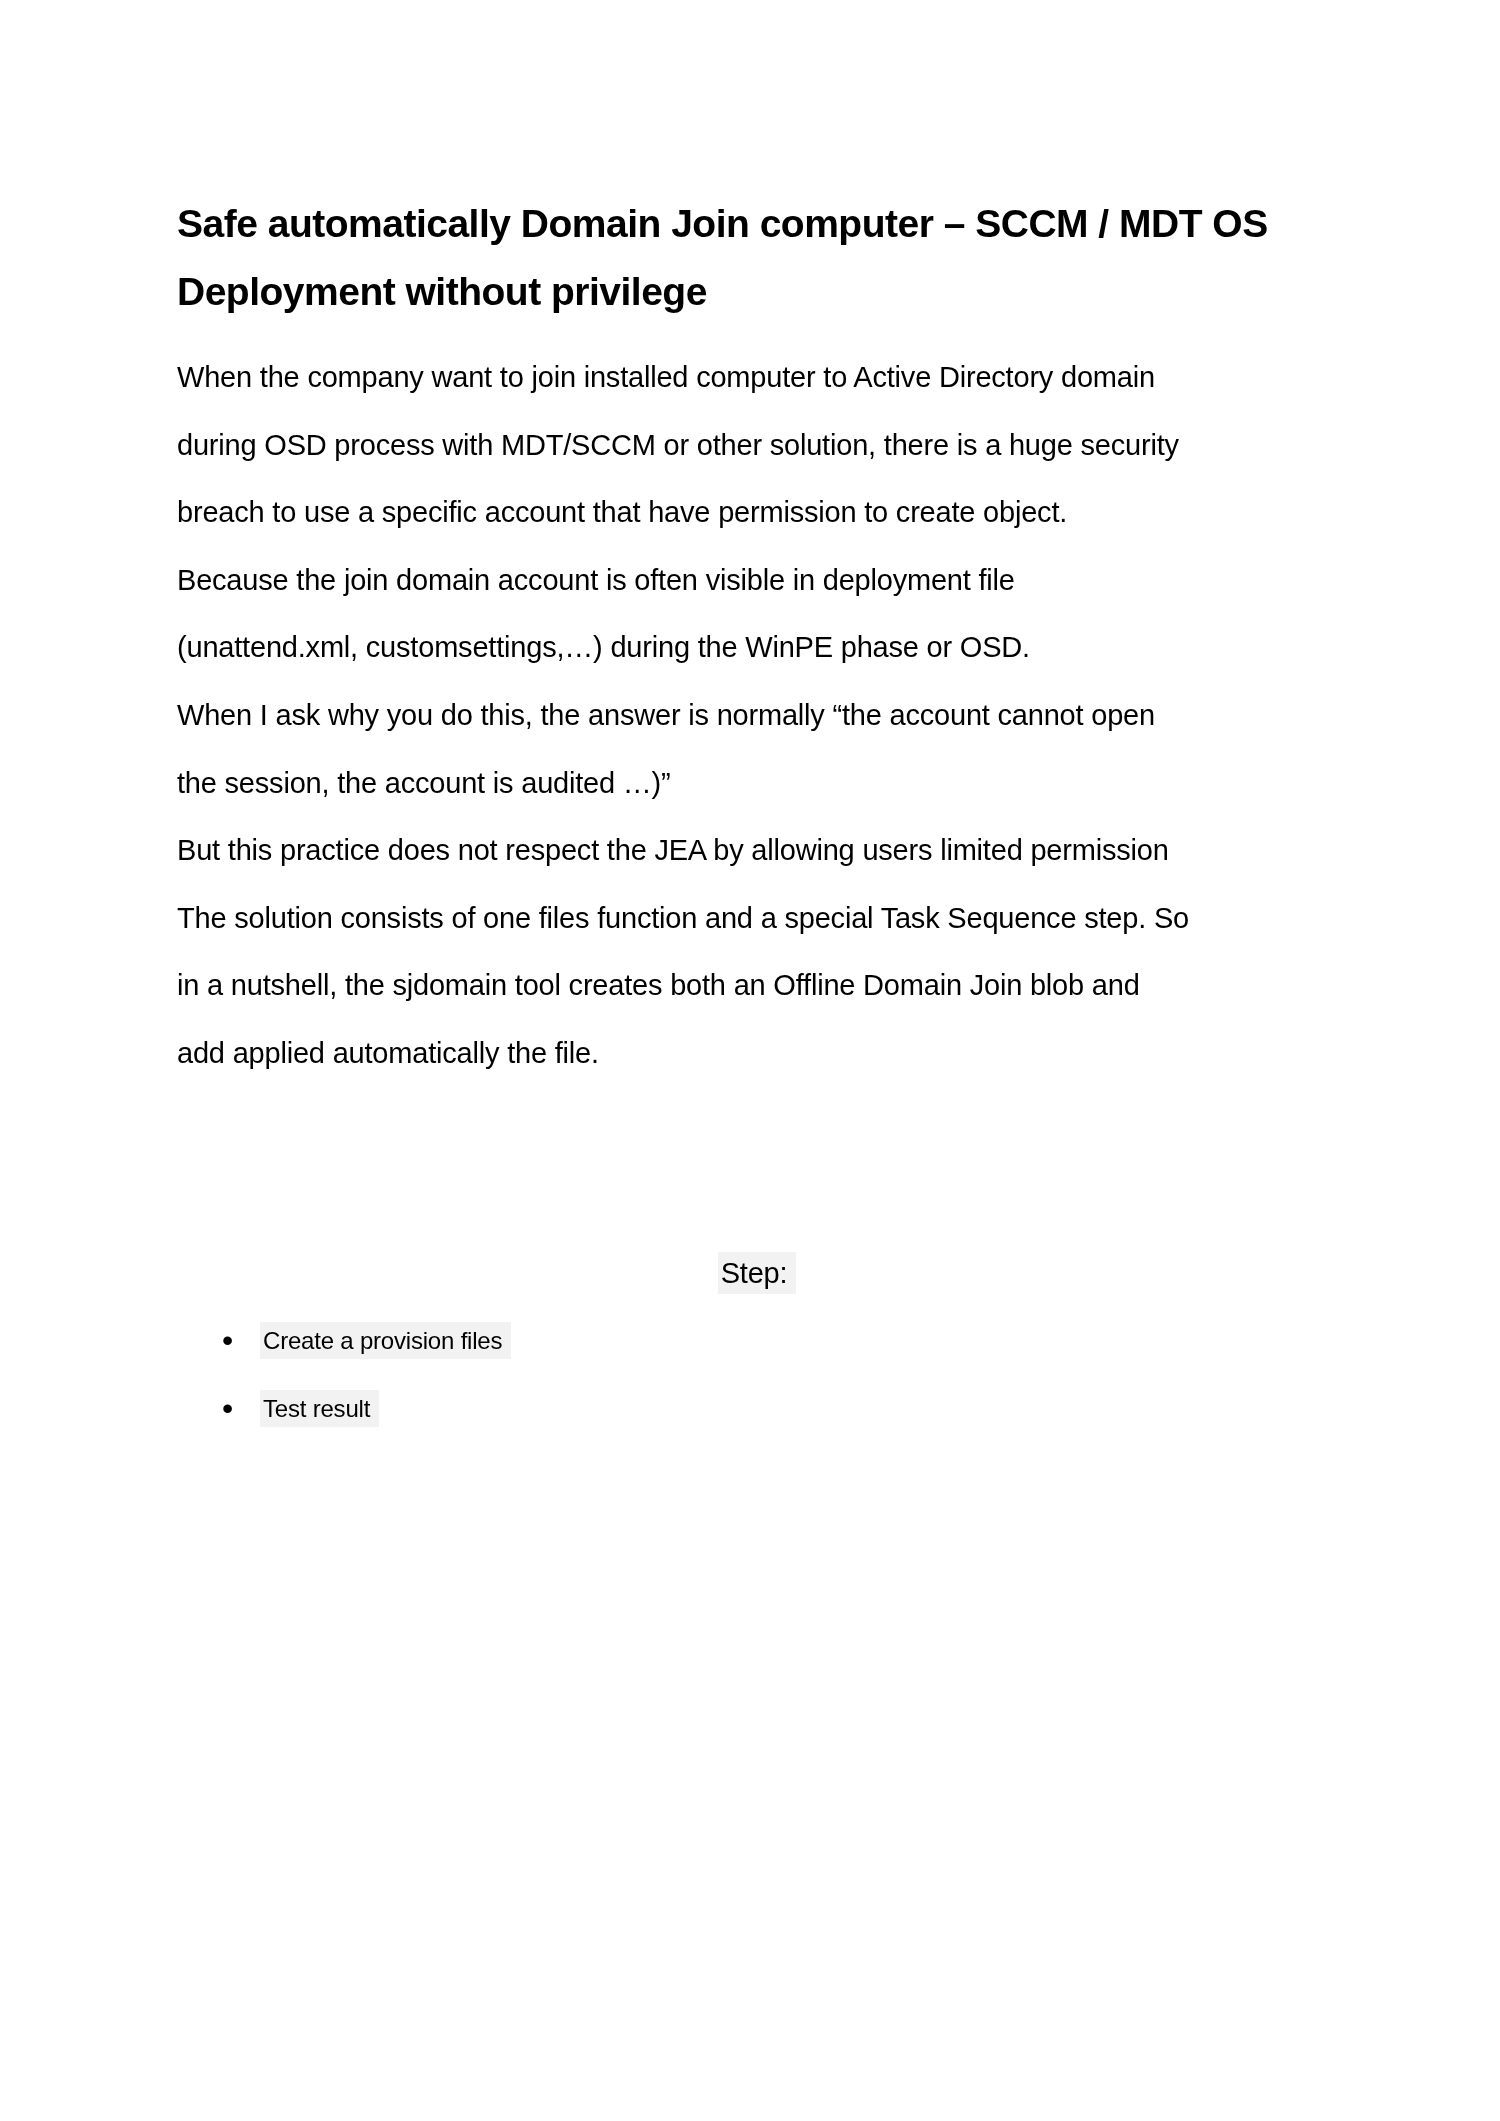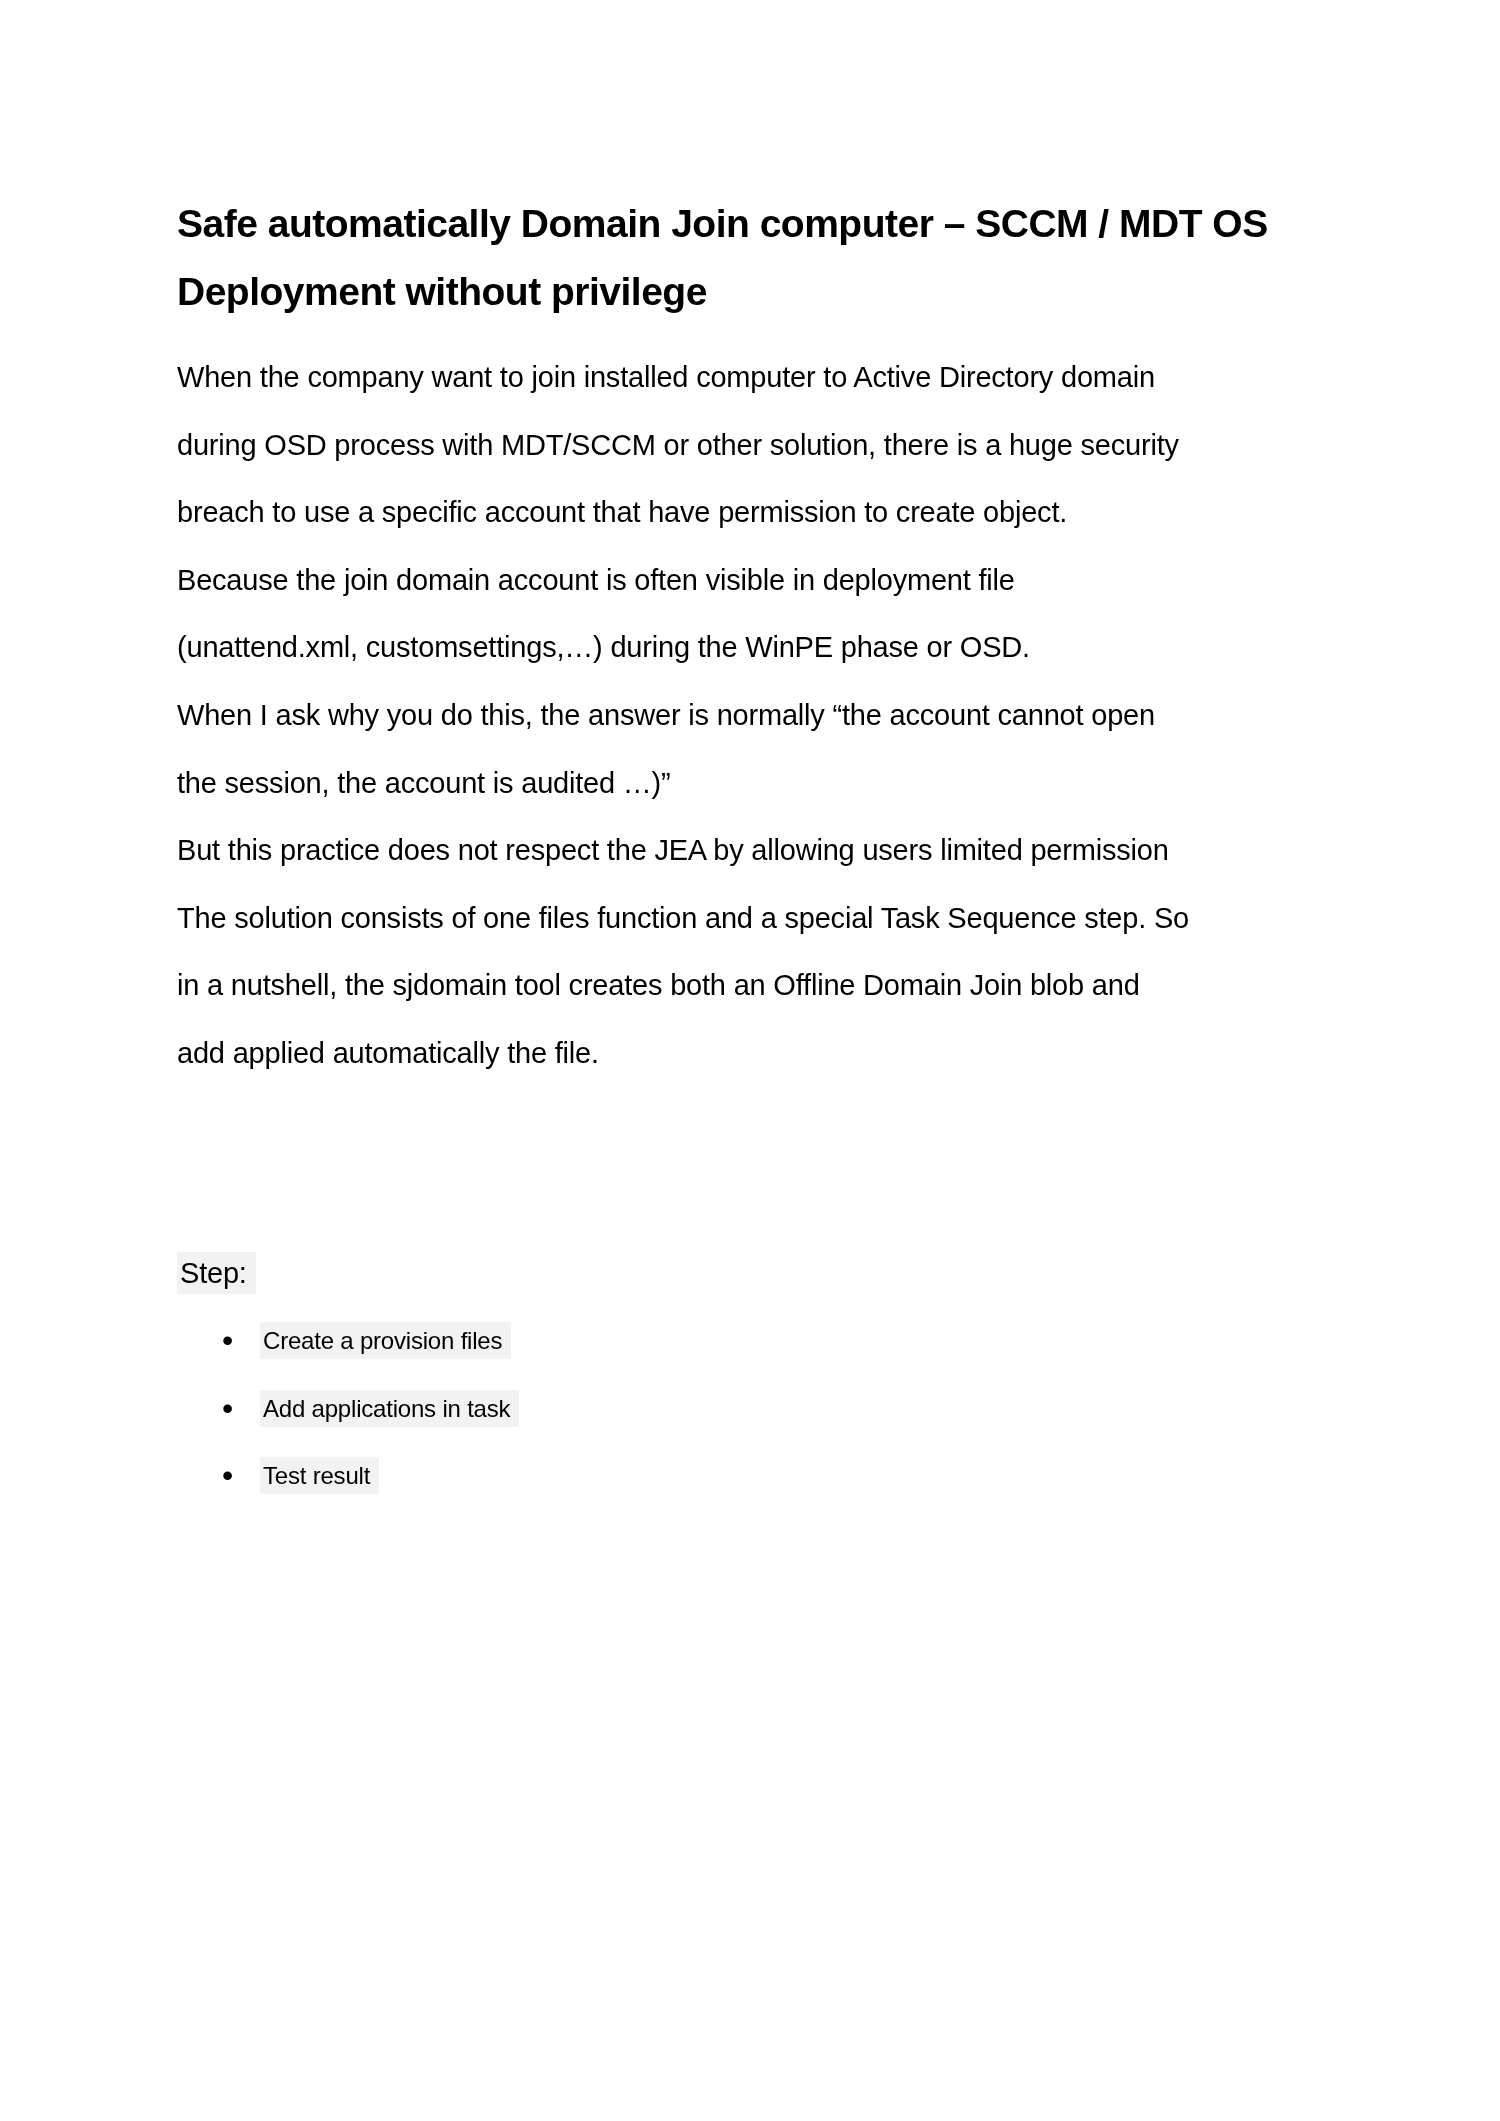--- a/index.html
+++ b/index.html
@@ -42,6 +42,7 @@
   }
   p.step-wrap {
     margin-top: 152px;
+    text-align: center;
   }
   a.doc-link {
     color: var(--link, #0000EE);

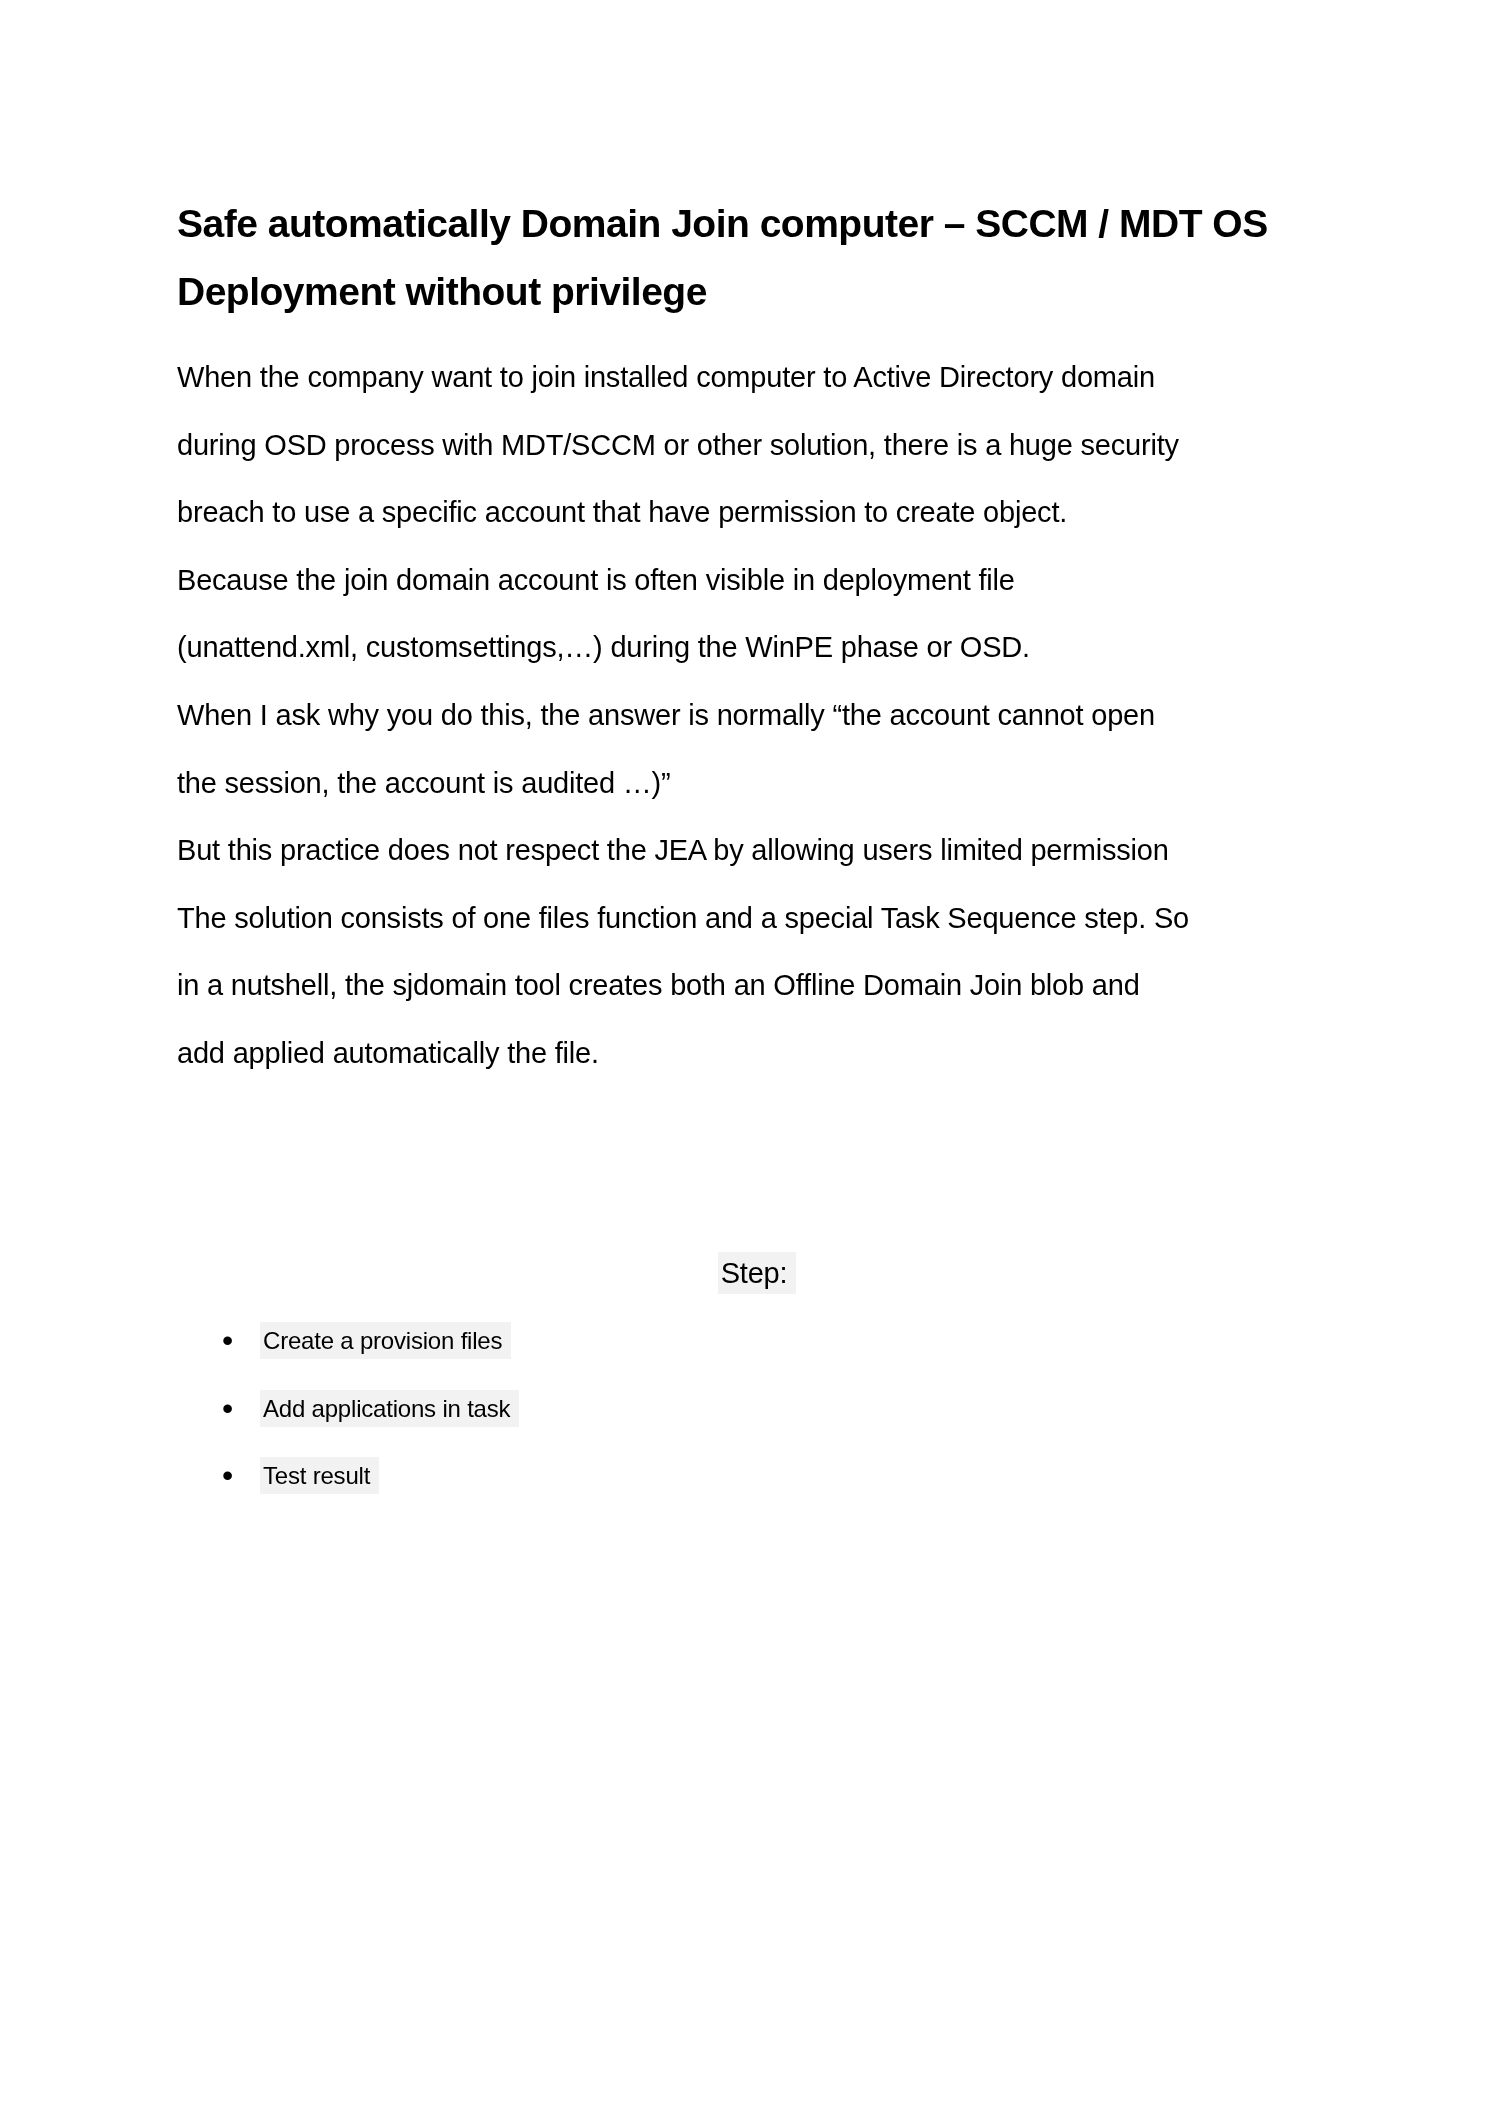--- a/index.html
+++ b/index.html
@@ -104,7 +104,6 @@
 
     <ul class="step-list">
       <li><span class="hl">Create a provision files</span></li>
-      <li><span class="hl">Add applications in task</span></li>
       <li><span class="hl">Test result</span></li>
     </ul>
 

